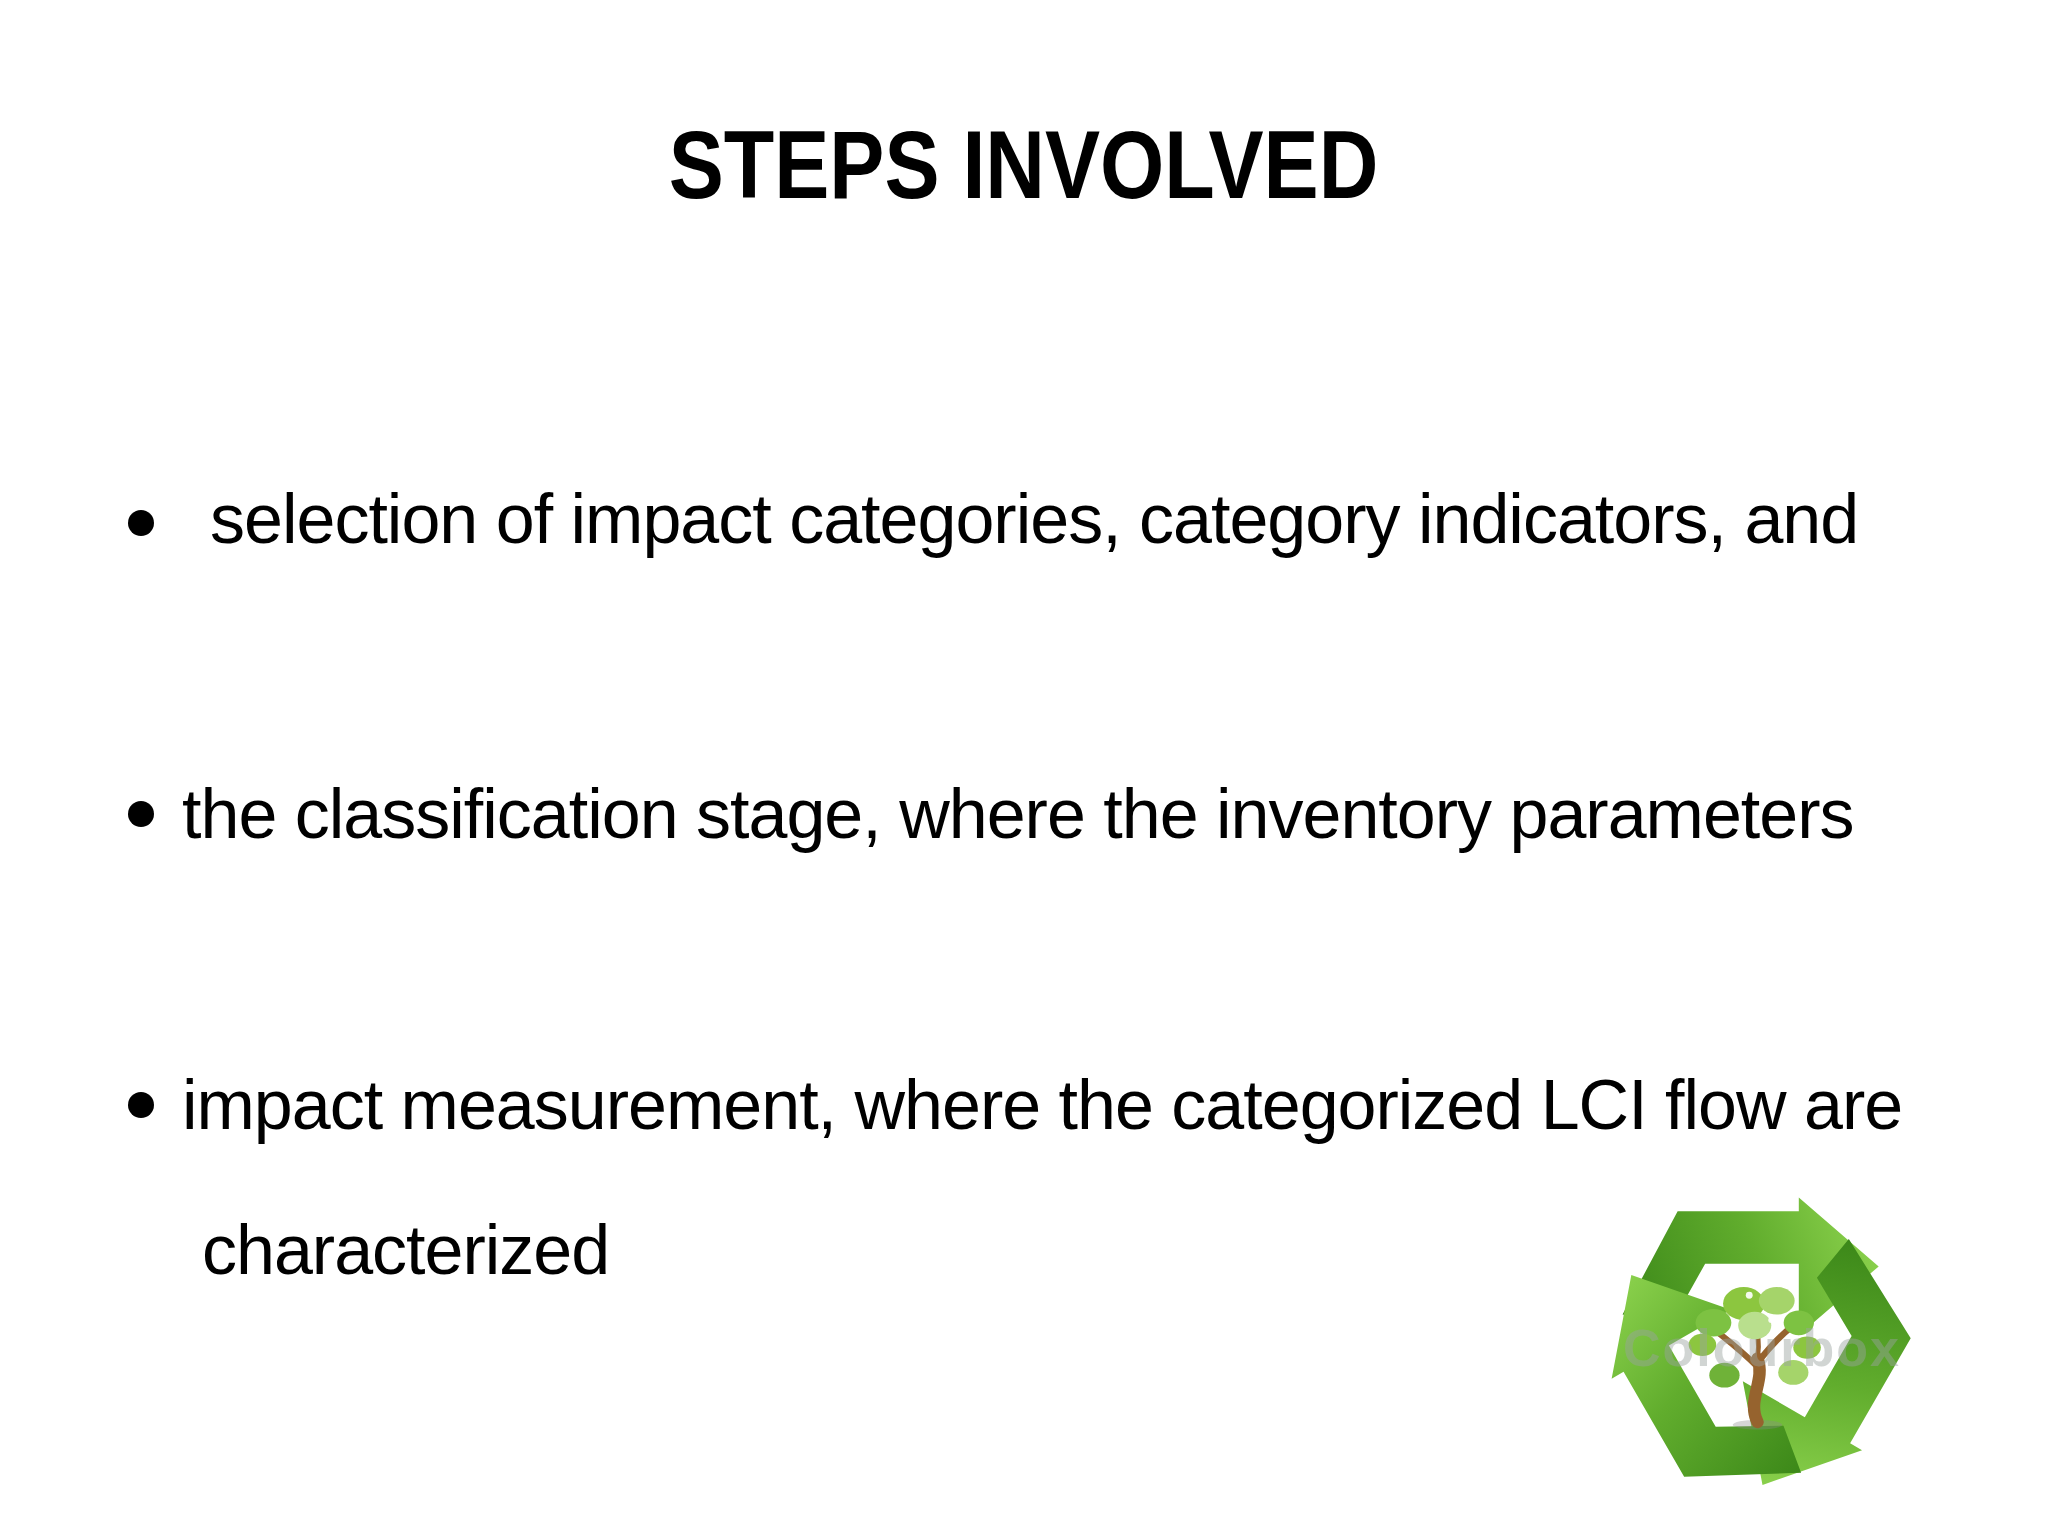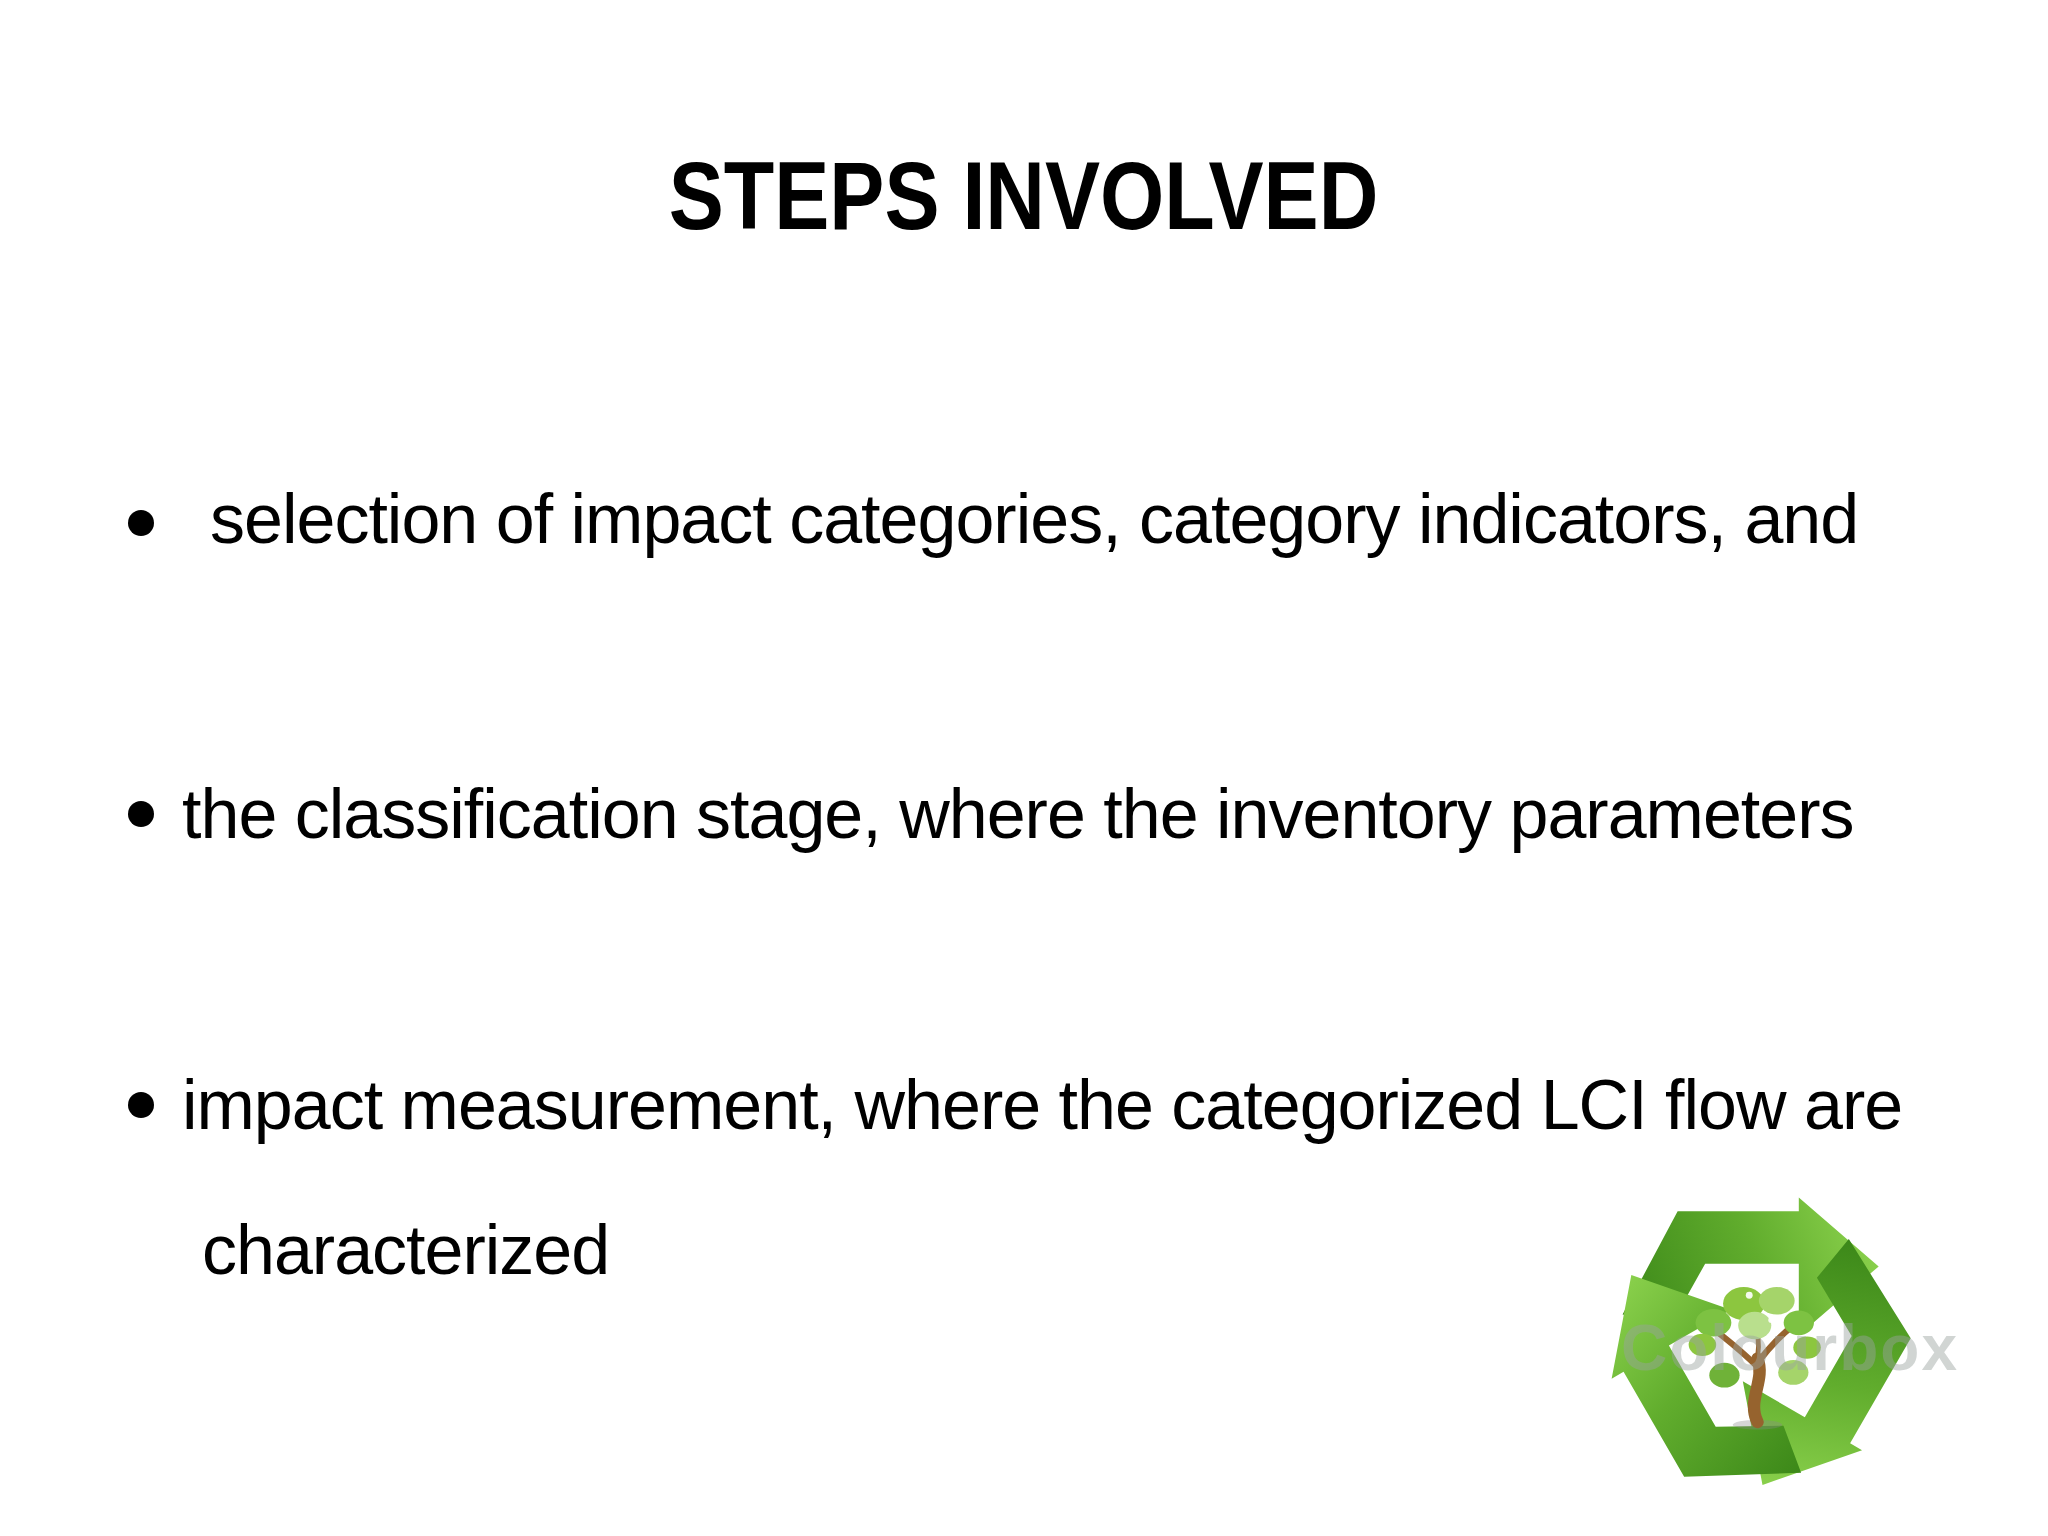--- a/index.html
+++ b/index.html
@@ -18,7 +18,6 @@
     left: 0;
     width: 2048px;
     text-align: center;
-    margin-top: 31px;
   }
   .title {
     display: inline-block;

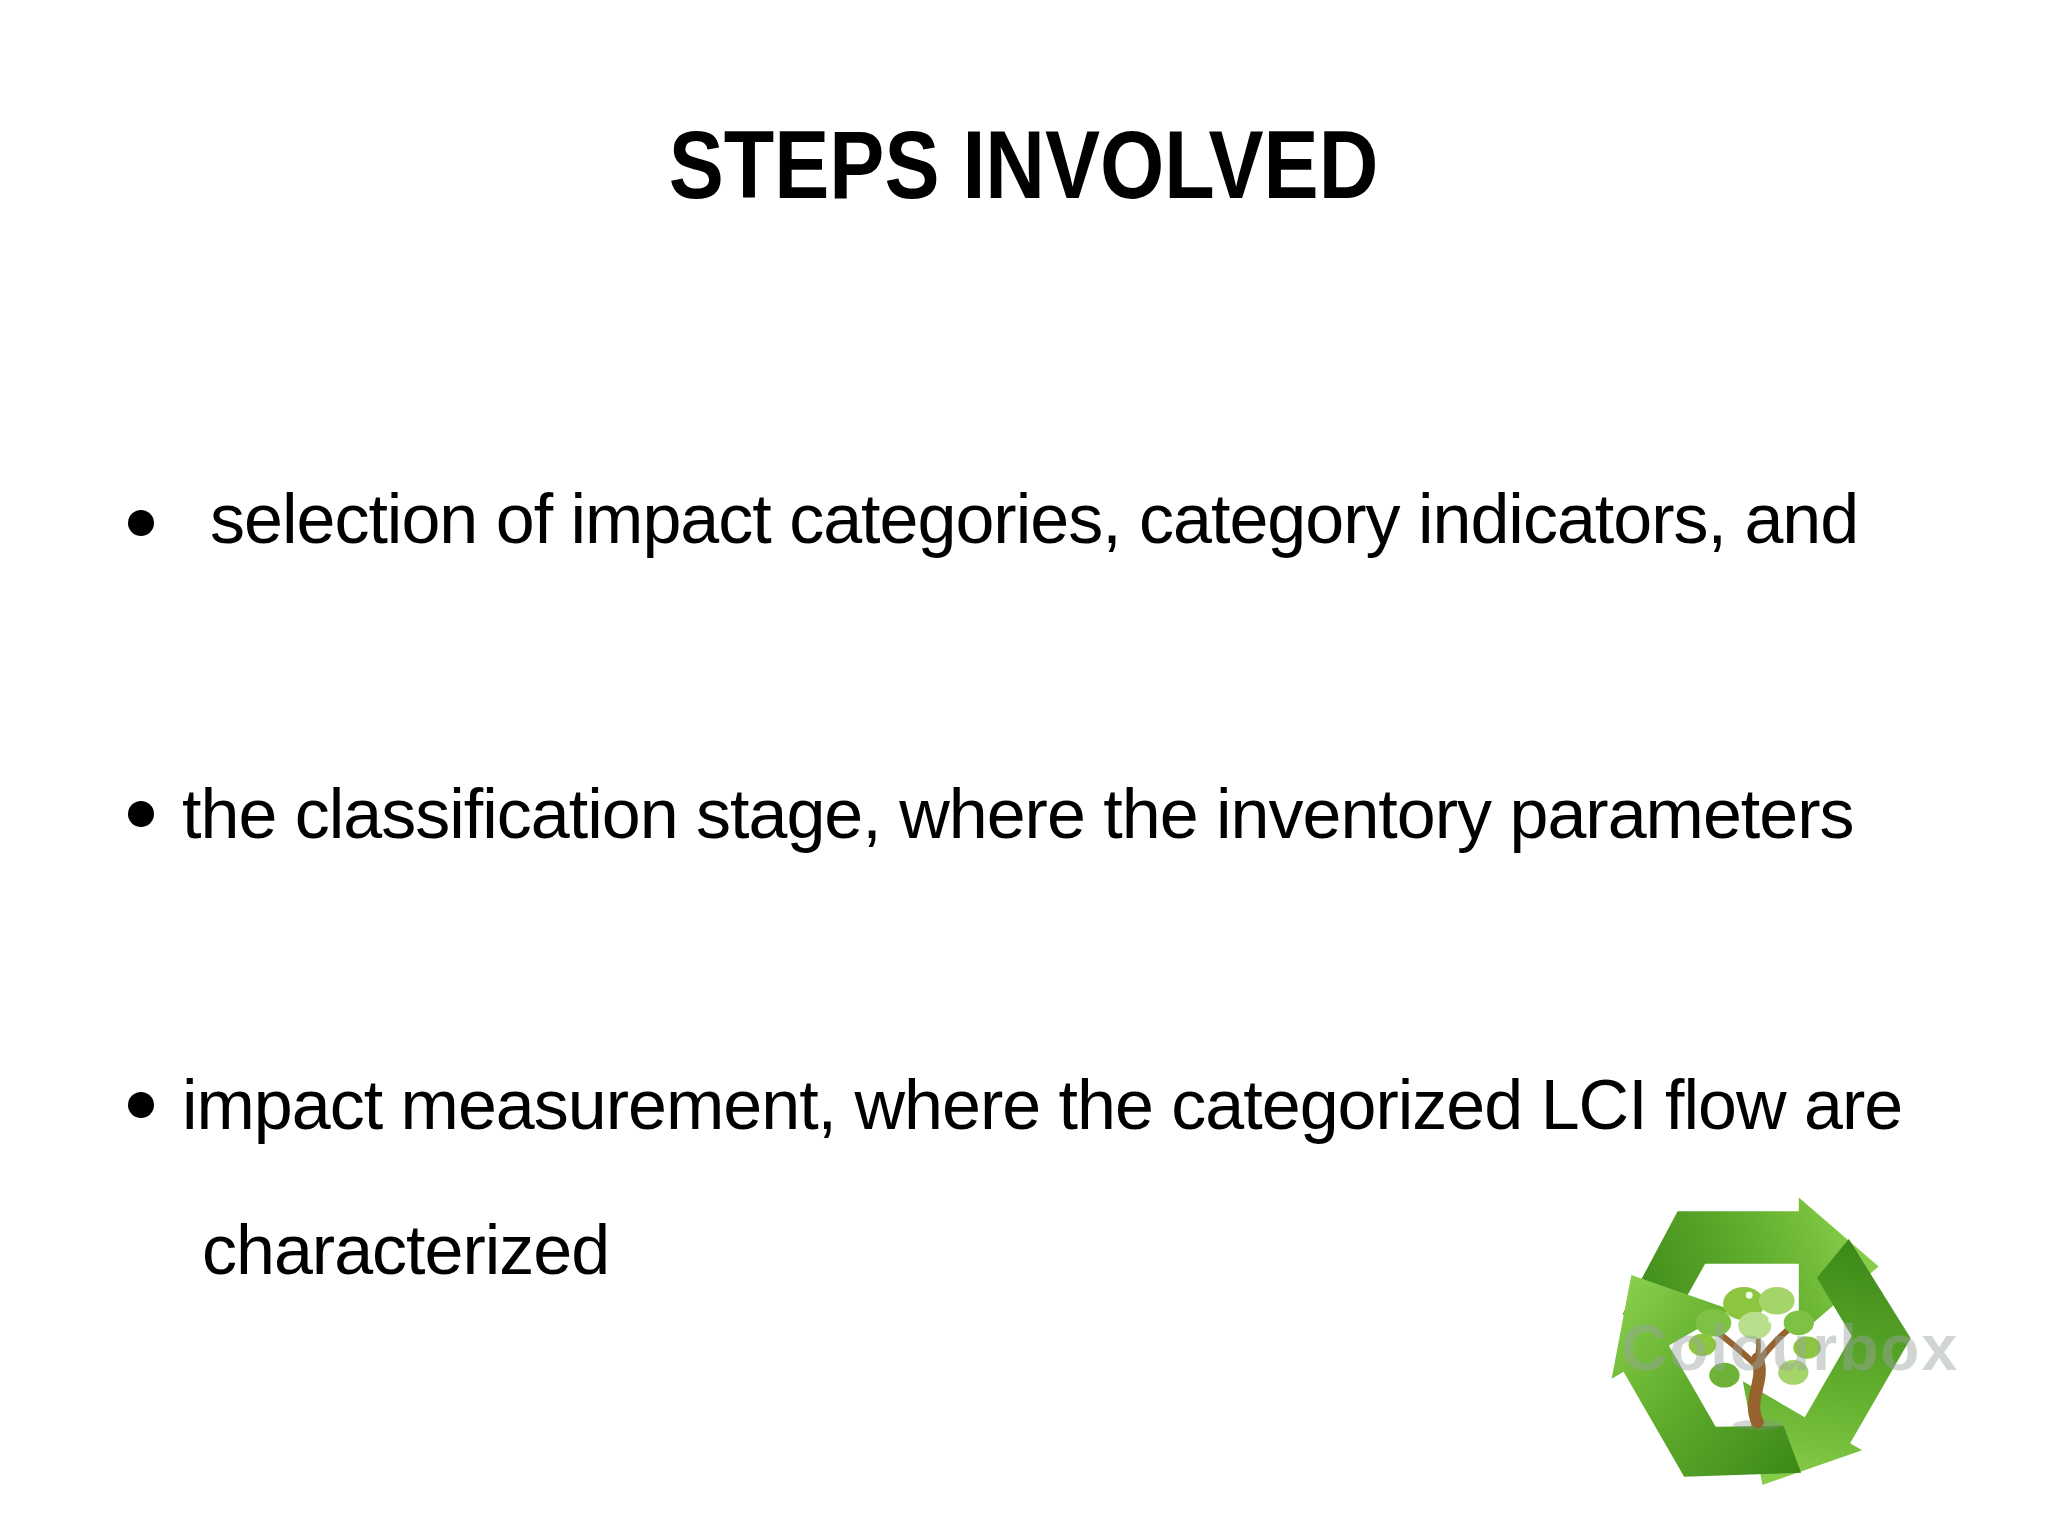--- a/index.html
+++ b/index.html
@@ -56,7 +56,7 @@
     left: 36px;
     top: 150px;
     width: 280px;
-    font-size: 64px;
+    font-size: 52px;
     line-height: 56px;
     font-weight: 700;
     letter-spacing: 2px;

